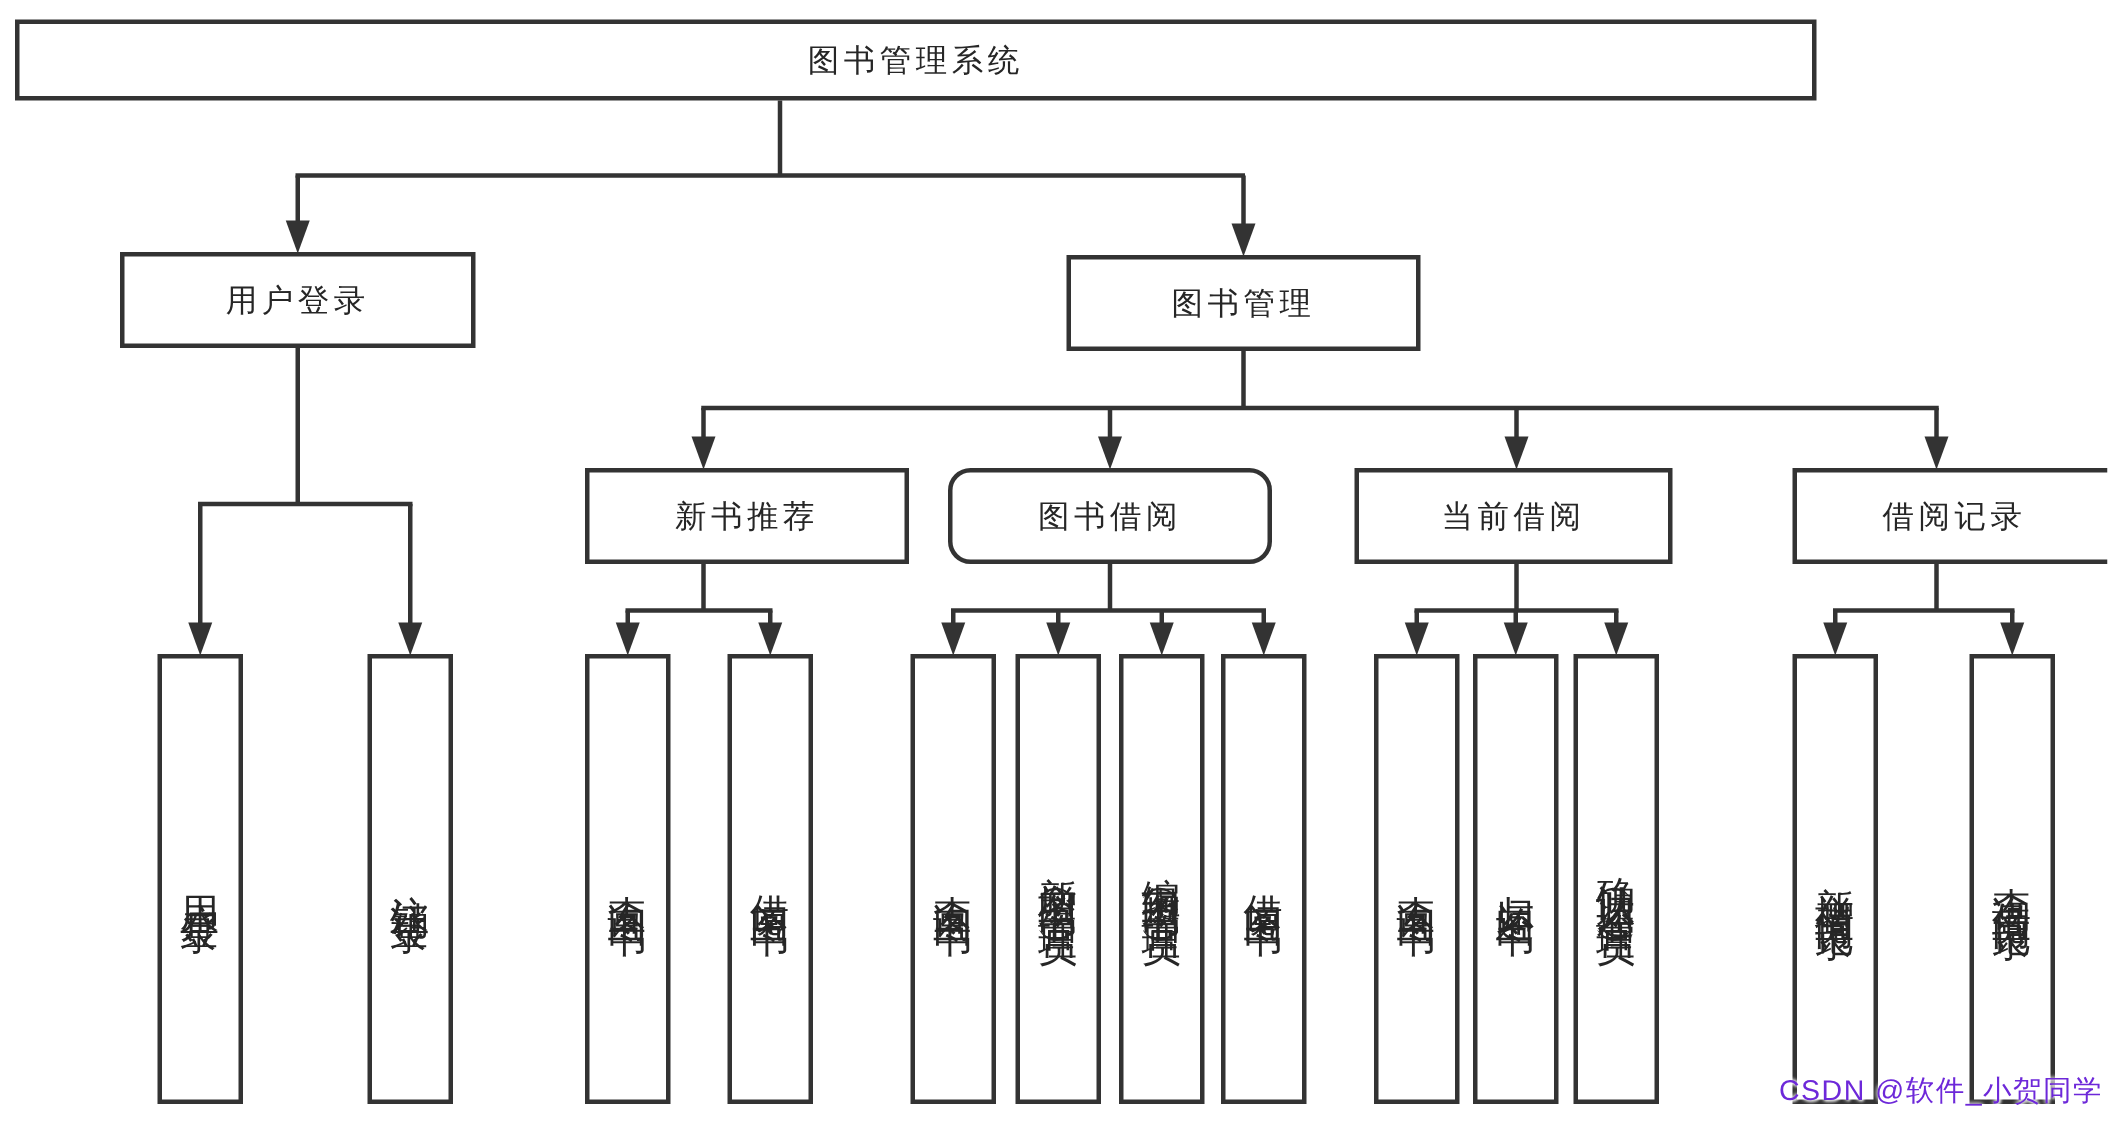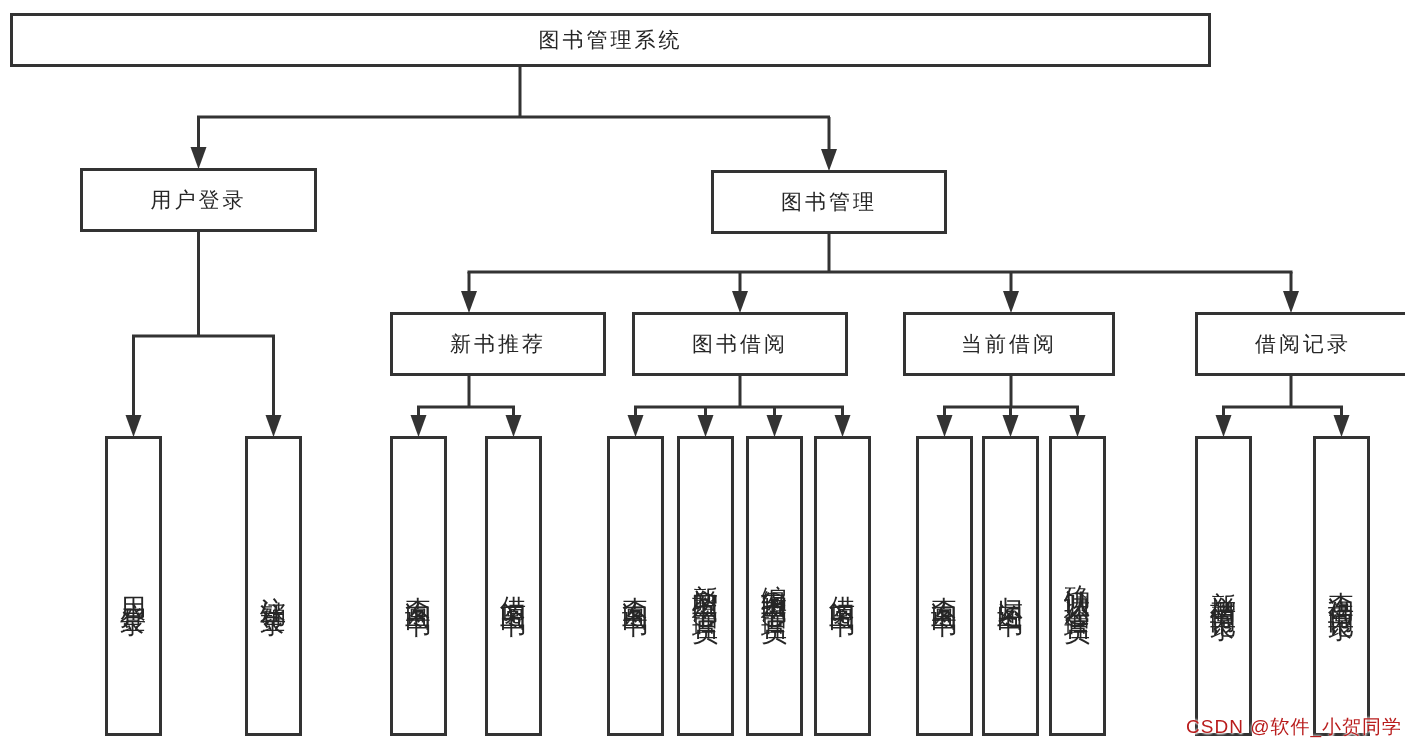--- a/index.html
+++ b/index.html
@@ -117,7 +117,7 @@
   <div class="hbox" style="left:711px;top:170px;width:236px;height:64px;text-align:center;">图书管理</div>
 
   <div class="hbox" style="left:361px;top:312px;width:216px;height:64px;margin-left:29px;">新书推荐</div>
-  <div class="hbox" style="left:632px;top:312px;width:216px;height:64px;">图书借阅</div>
+  <div class="hbox" style="left:632px;top:312px;width:216px;height:64px;border-radius:15px;">图书借阅</div>
   <div class="hbox" style="left:903px;top:312px;width:212px;height:64px;">当前借阅</div>
   <div class="hbox" style="left:1183px;top:312px;width:216px;height:64px;margin-left:12px;">借阅记录</div>
 

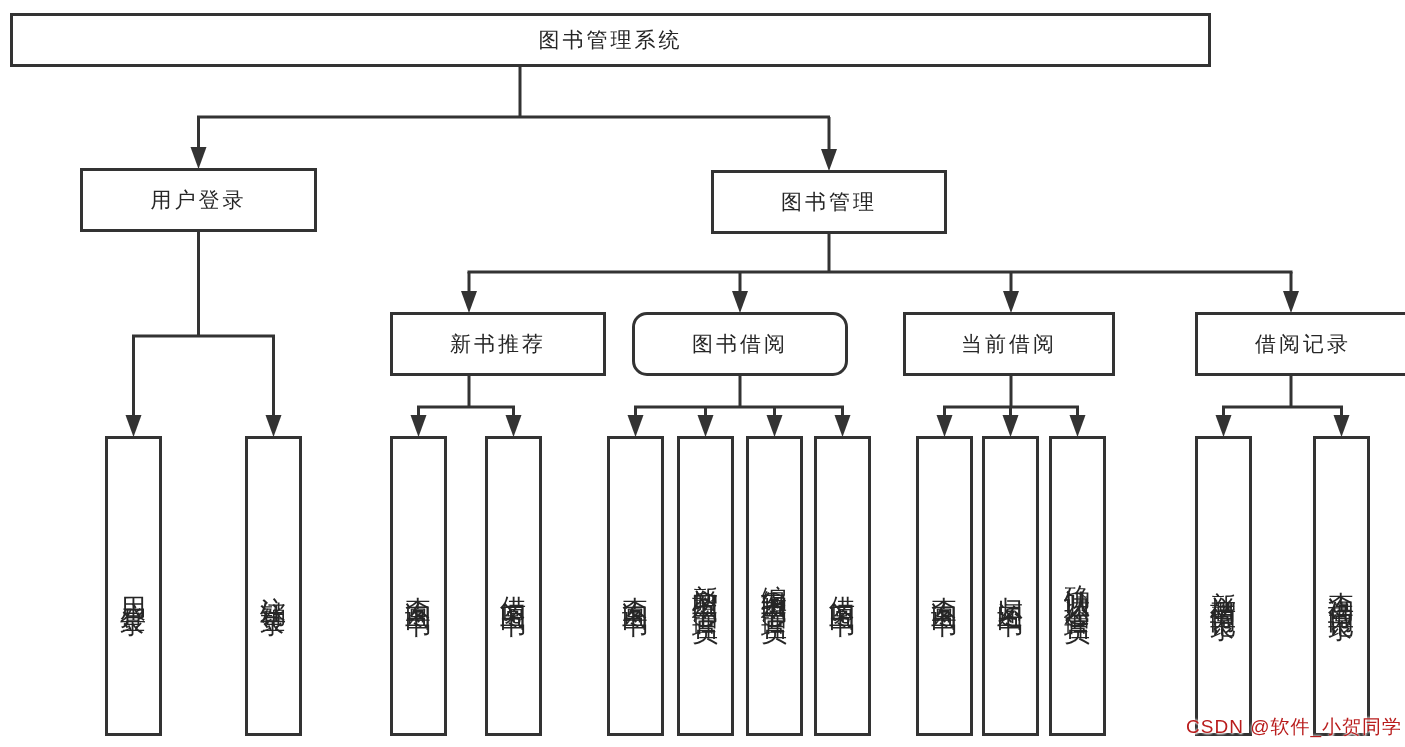--- a/index.html
+++ b/index.html
@@ -26,7 +26,7 @@
   }
   .watermark{
     position:absolute;top:714px;right:3px;z-index:5;
-    font-size:19px;letter-spacing:1px;color:#b91c1c;
+    font-size:19px;letter-spacing:1px;color:#6d28d9;
     text-shadow:0 0 3px #ffffff,0 0 3px #ffffff,1px 1px 2px #ffffff;
   }
 </style>

